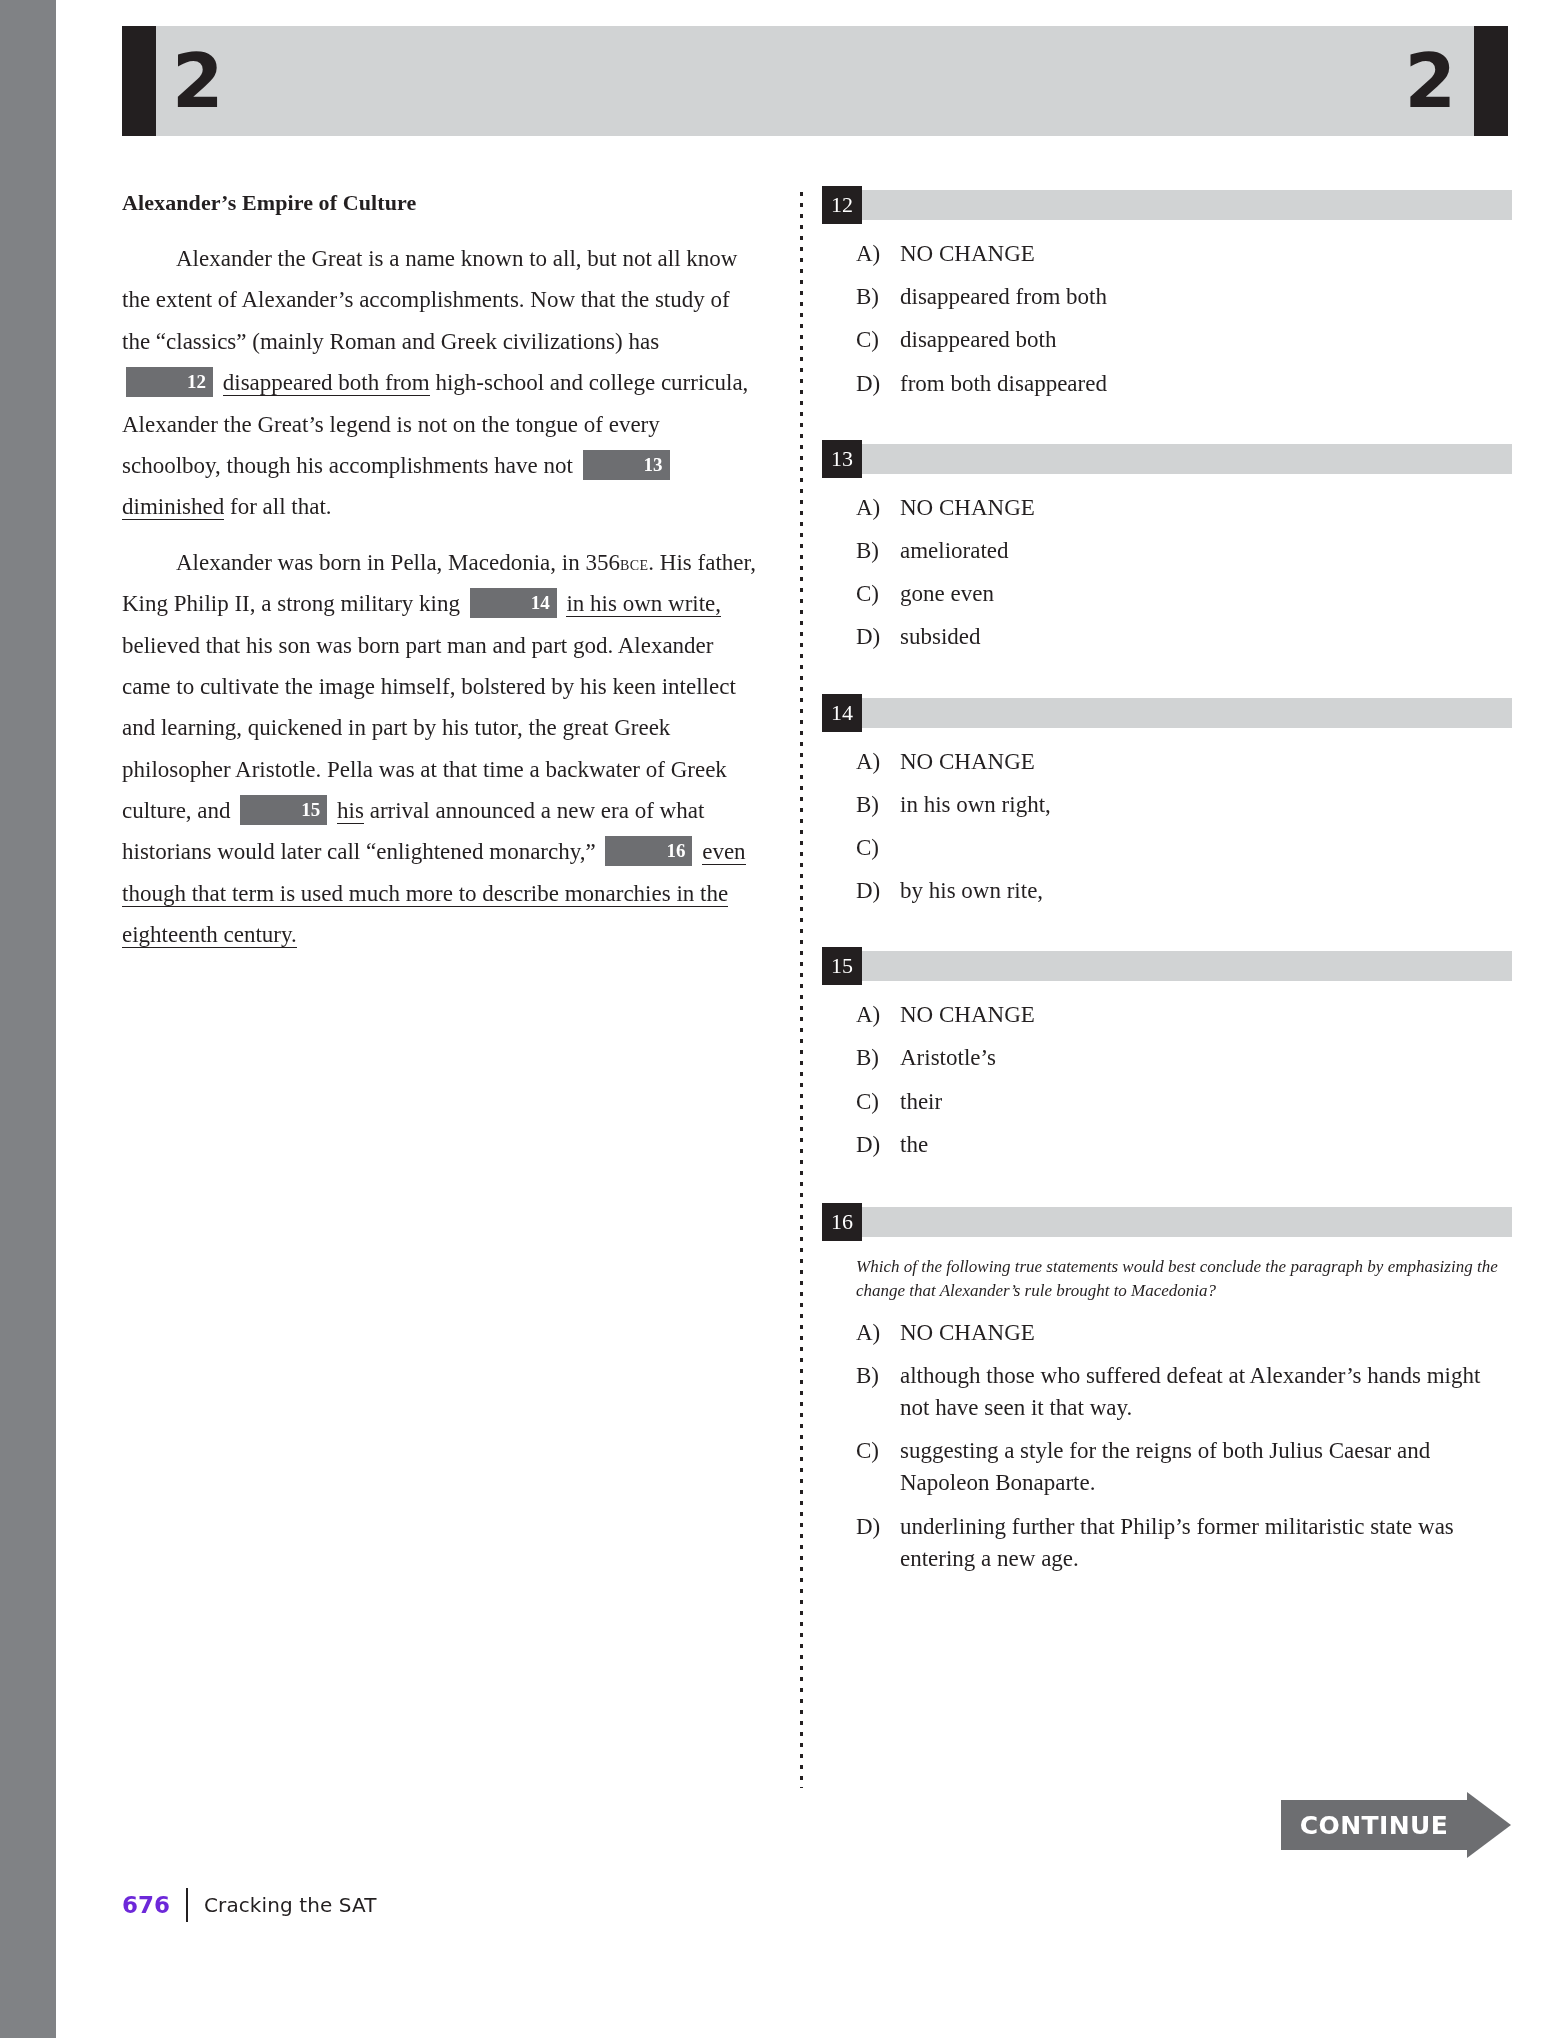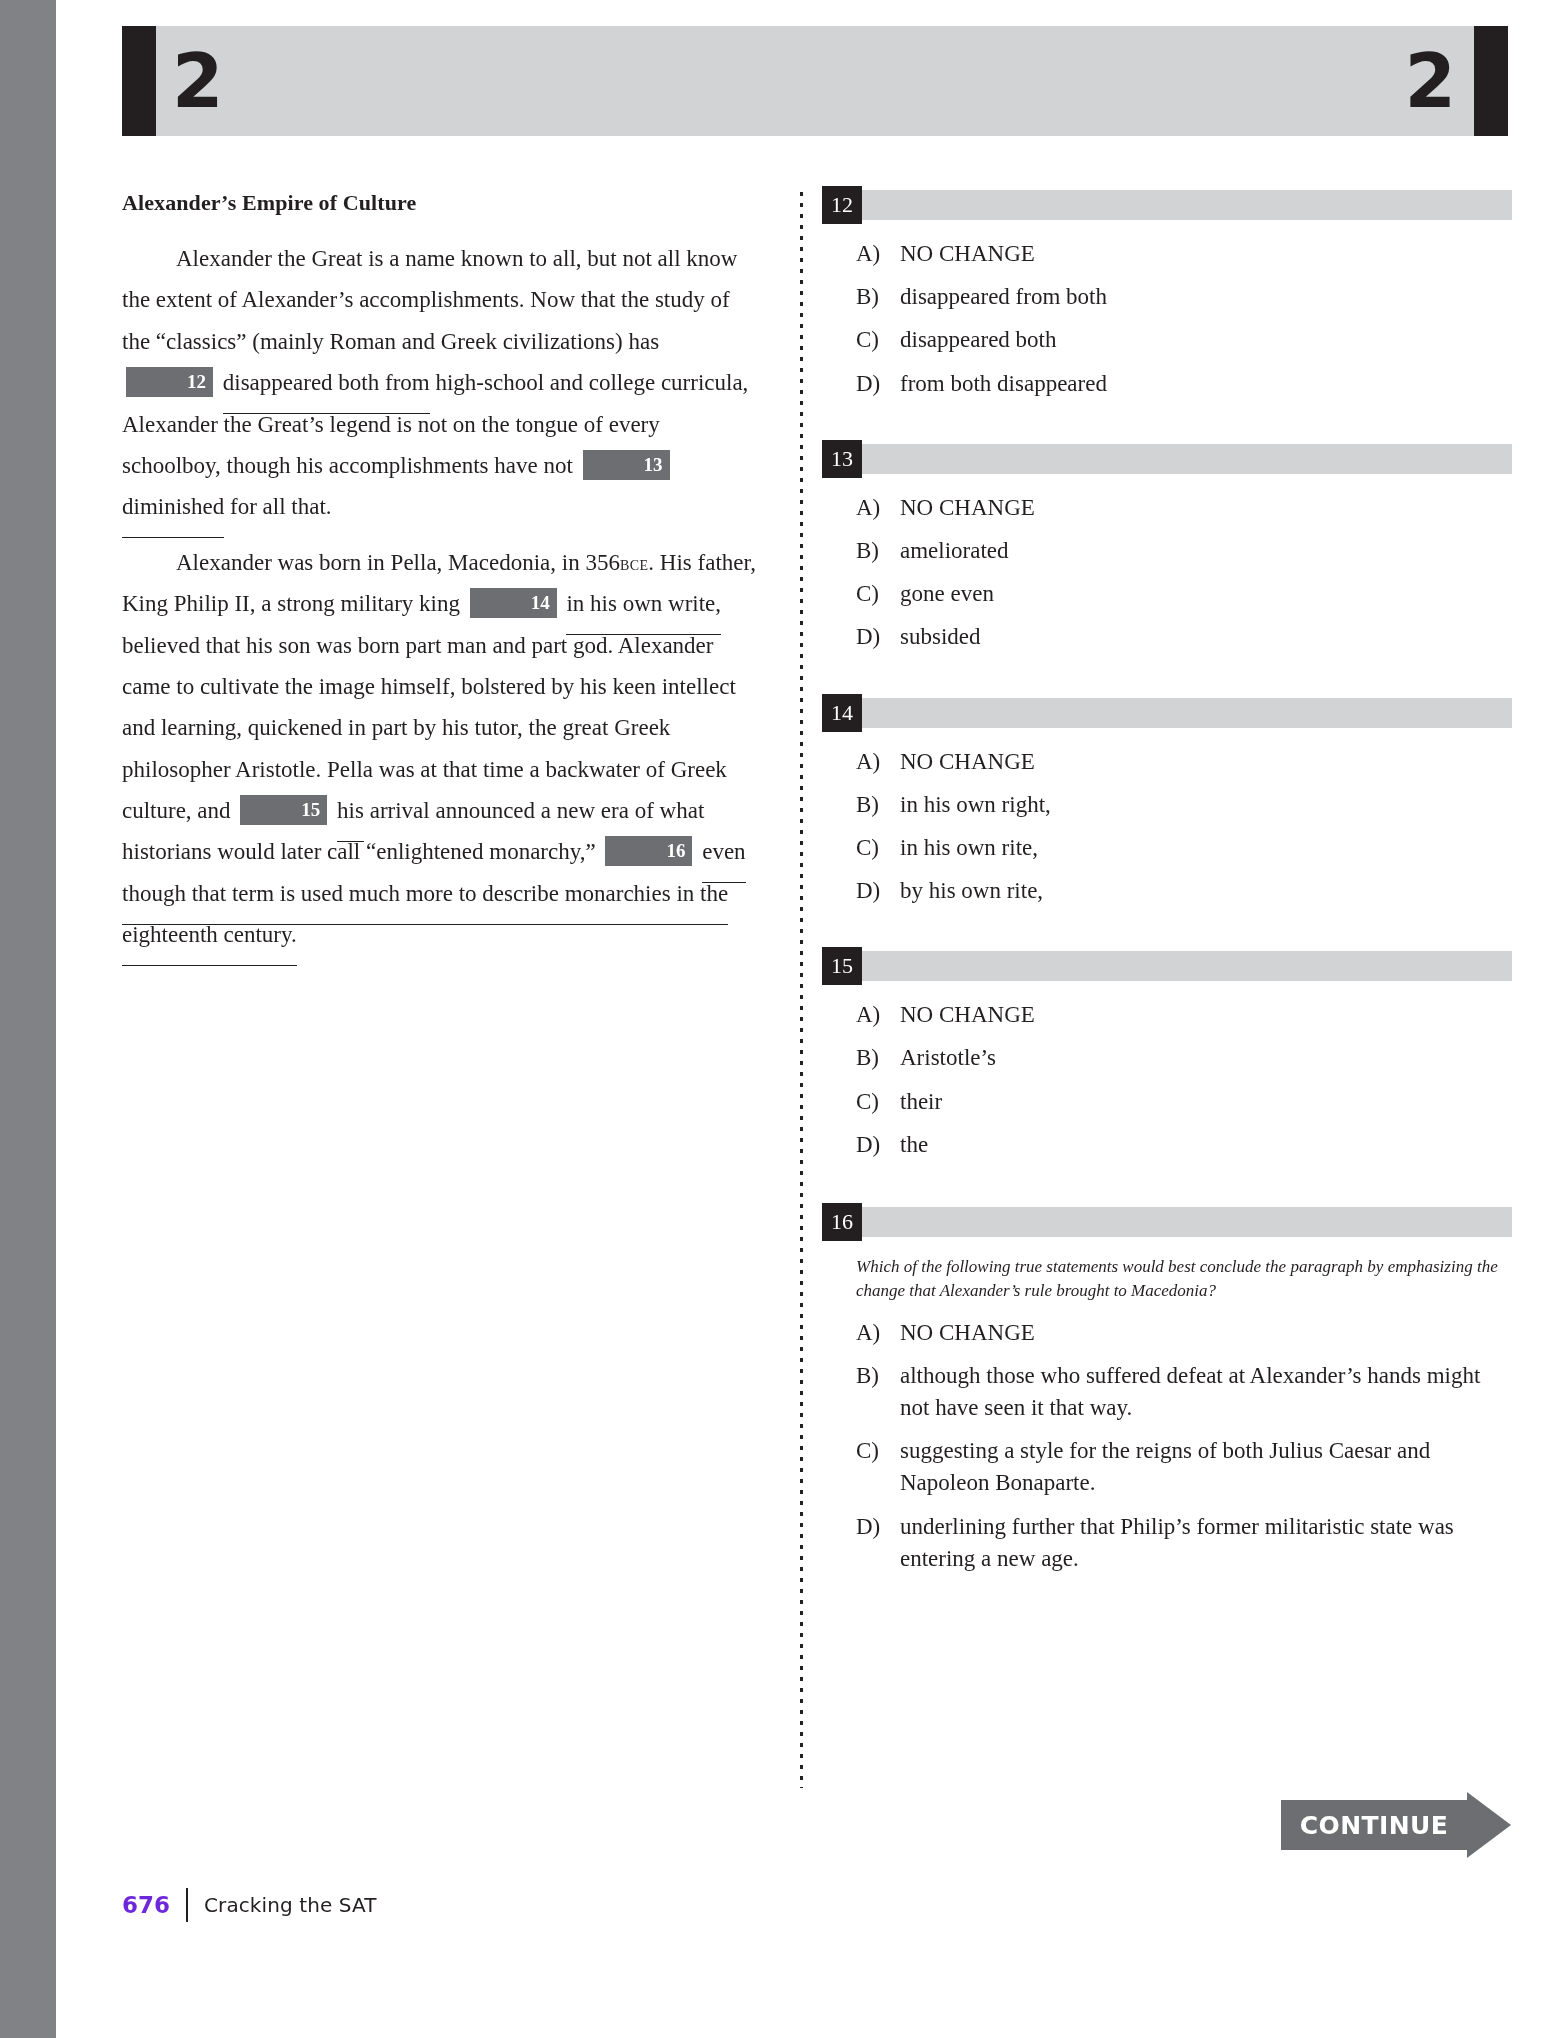--- a/index.html
+++ b/index.html
@@ -110,7 +110,7 @@
   }
   .ul{
     border-bottom:1.6px solid #231f20;
-    padding-bottom:18px;
+    padding-bottom:0;
   }
 
   

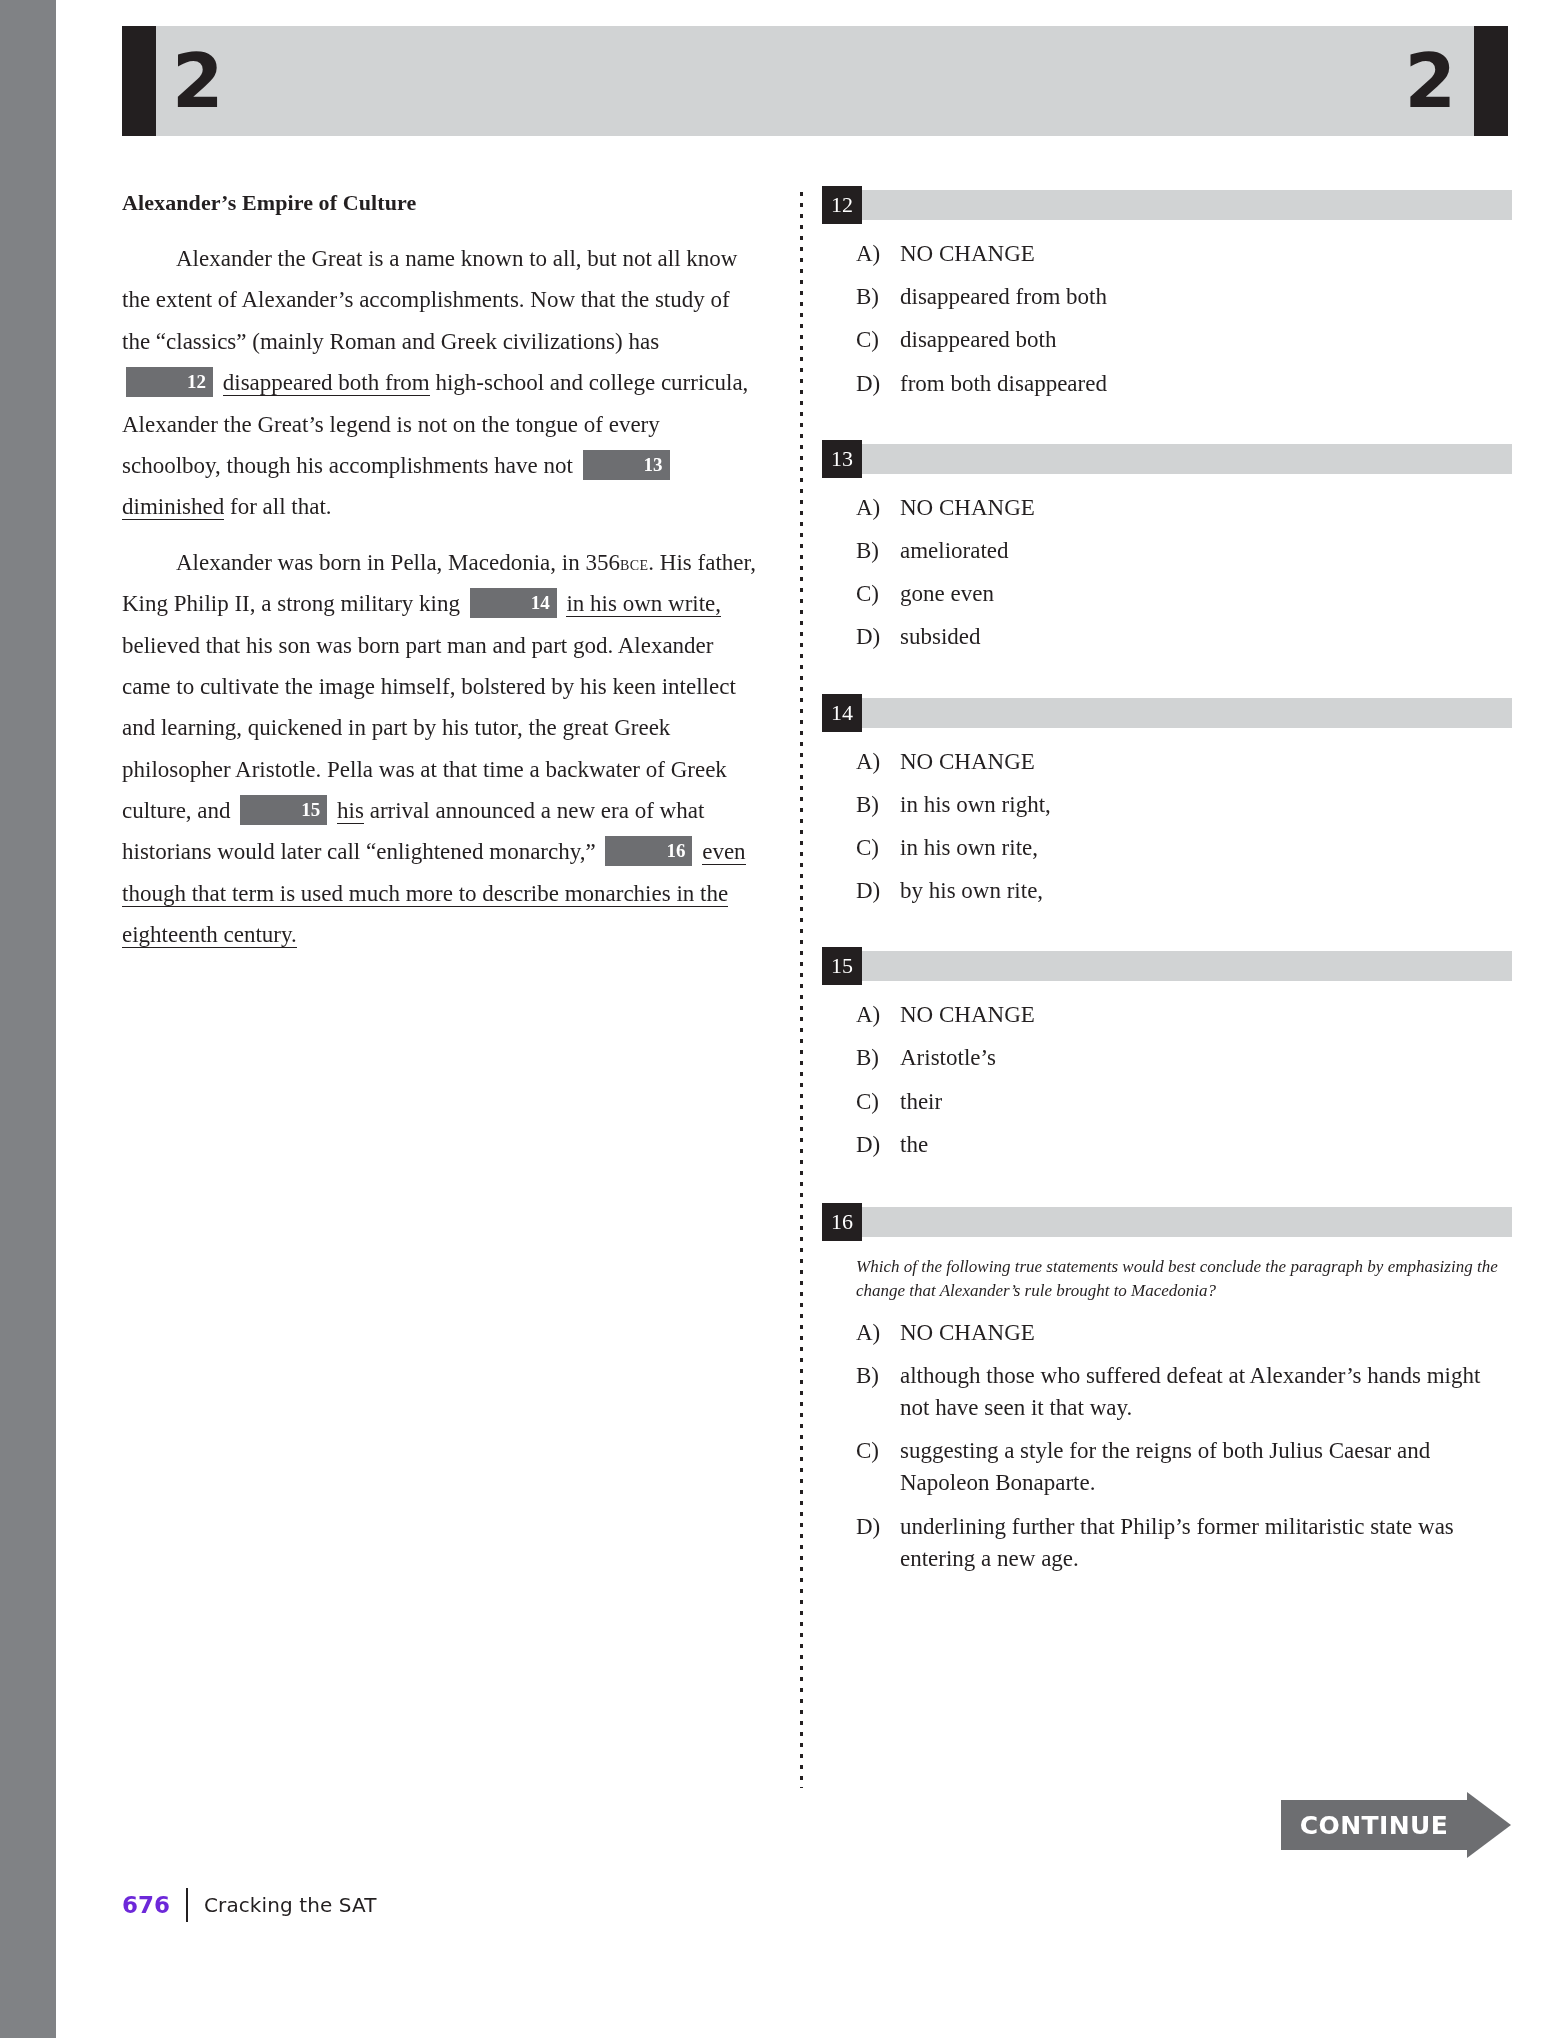--- a/index.html
+++ b/index.html
@@ -306,7 +306,6 @@
           </li>
           <li class="choice">
             <span class="lbl">C)</span>
-            <span class="txt">in his own rite,</span>
           </li>
           <li class="choice">
             <span class="lbl">D)</span>

